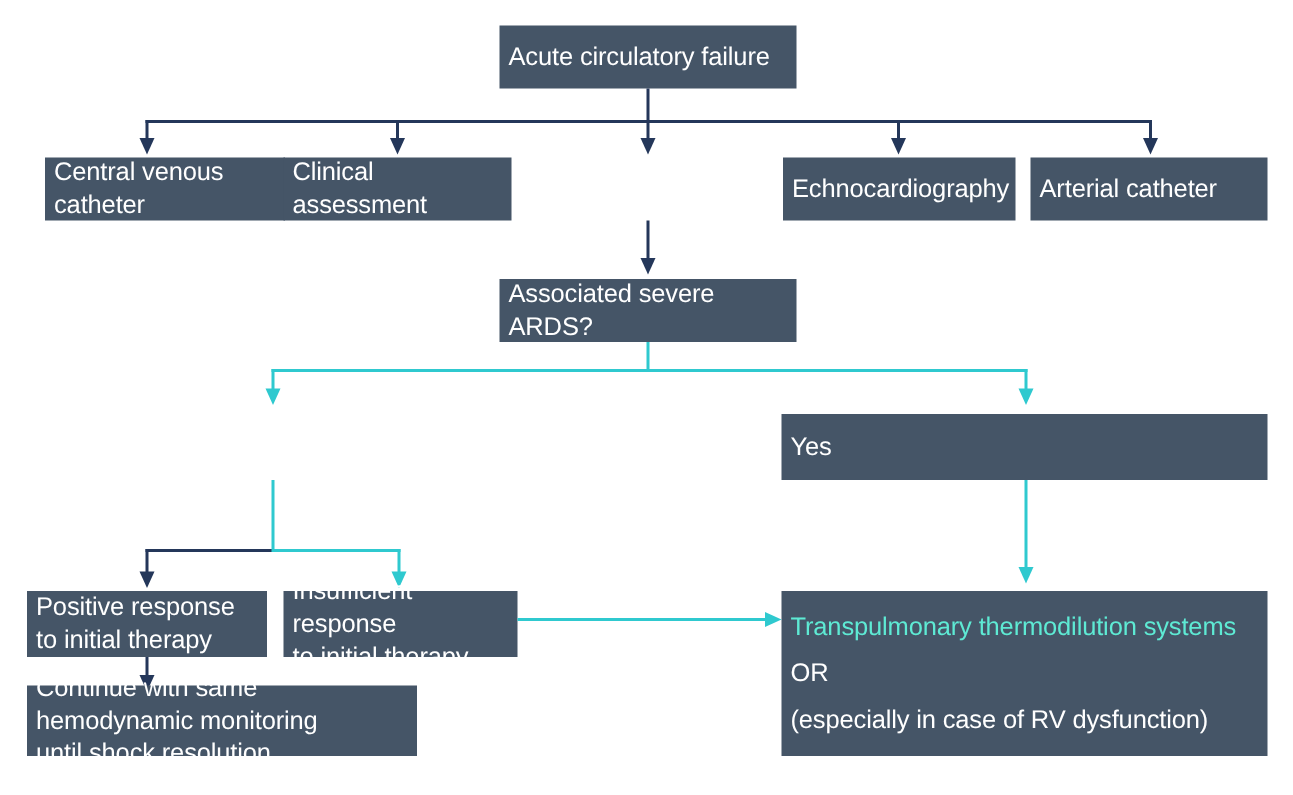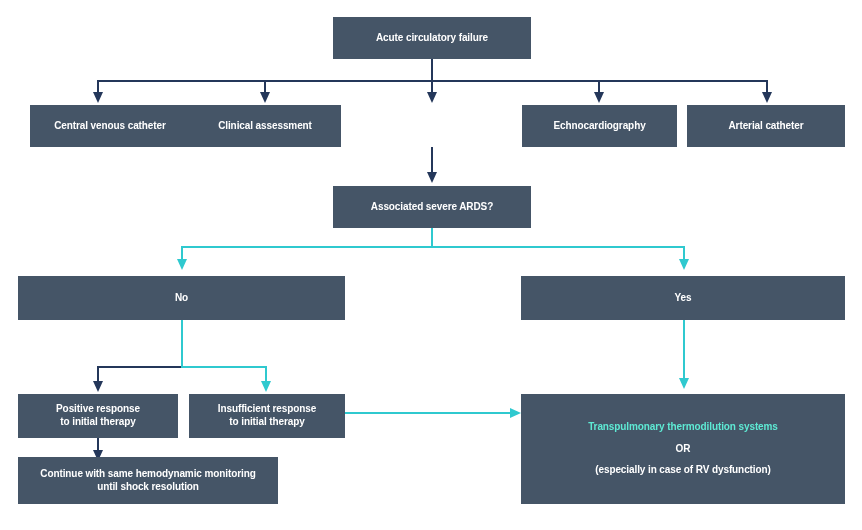--- a/index.html
+++ b/index.html
@@ -22,9 +22,9 @@
     display: flex;
     align-items: center;
     justify-content: center;
-    text-align: center;
-    font-weight: bold;
-    font-size: 10px;
+    text-align: left;
+    font-weight: normal;
+    font-size: 17px;
     line-height: 1.28;
     box-sizing: border-box;
     padding: 4px 6px;

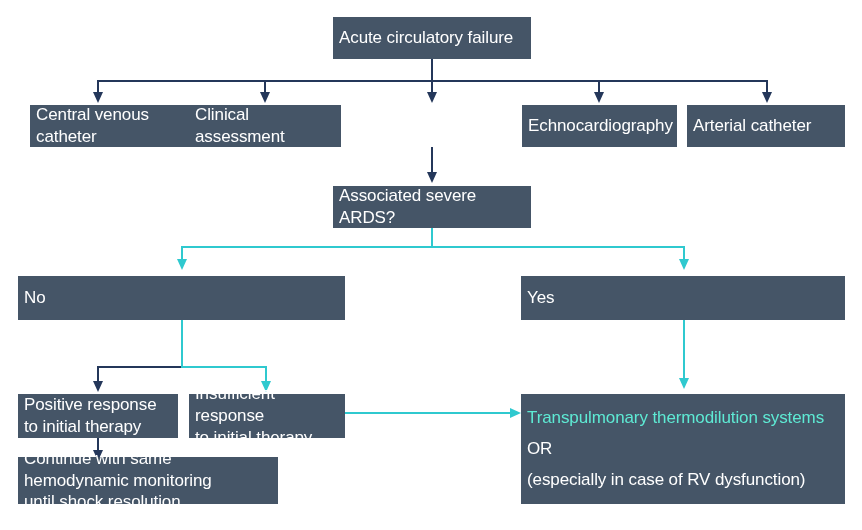--- a/index.html
+++ b/index.html
@@ -128,9 +128,6 @@
   <div class="vline teal" style="left:683px; top:246px; width:2px; height:15px;"></div>
   <div class="arrow-down teal" style="left:679px; top:259px;"></div>
 
-  <div class="node" style="left:18px; top:276px; width:327px; height:44px;">
-    <span class="lines">No</span>
-  </div>
 
   <div class="node" style="left:521px; top:276px; width:324px; height:44px;">
     <span class="lines">Yes</span>

